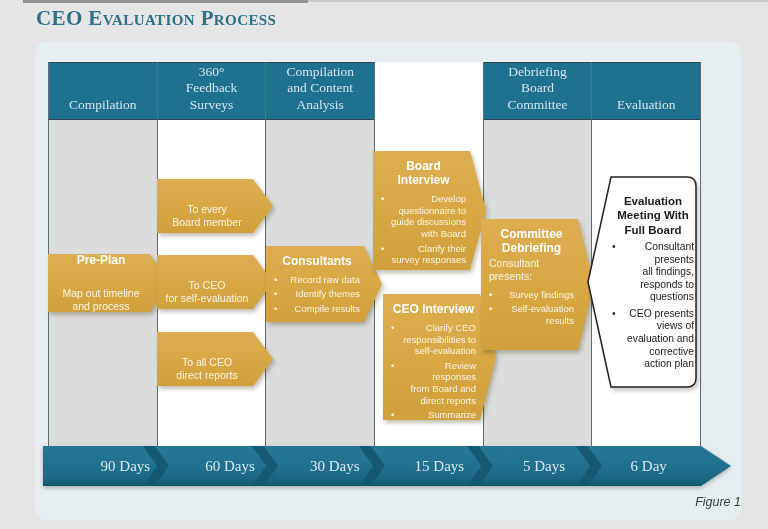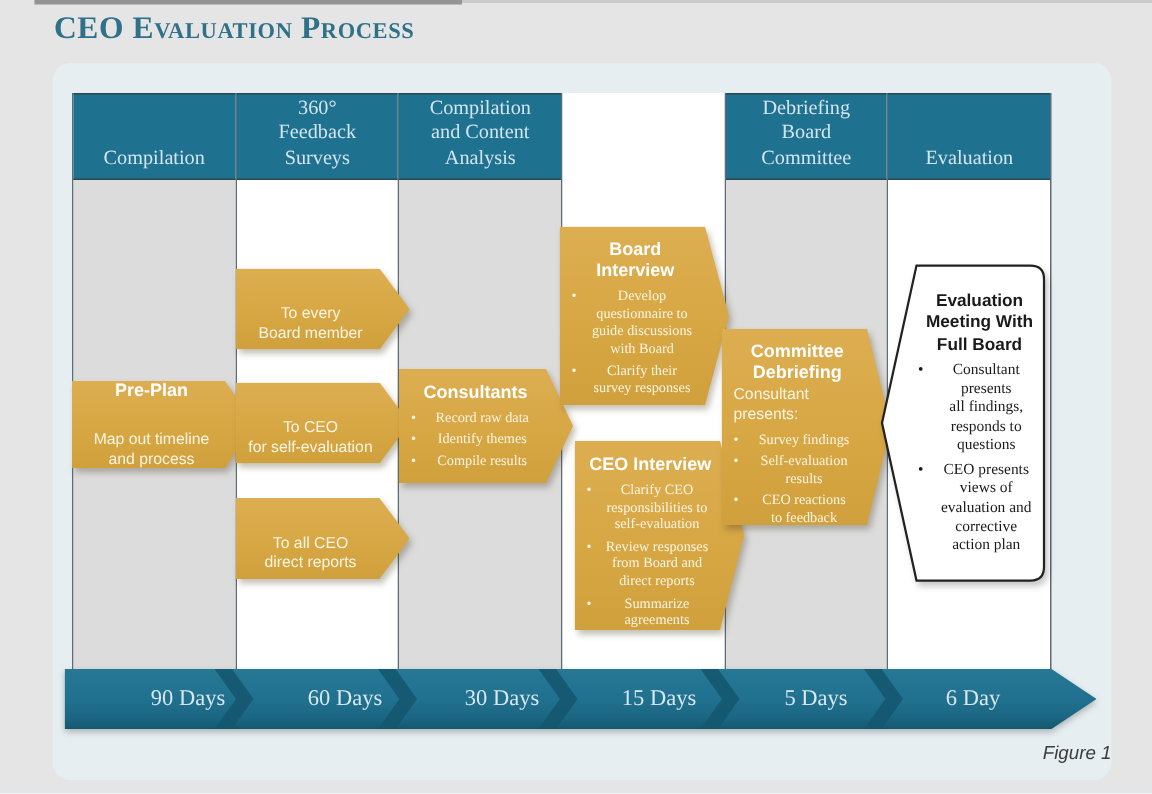--- a/index.html
+++ b/index.html
@@ -53,7 +53,7 @@
   }
   .arrow-title { font-weight:700; color:#ffffff; text-align:center; font-size:12px; line-height:1.18; }
   .arrow-body  { font-size:10.5px; text-align:center; line-height:1.25; margin-top:20px; }
-  .bullets { margin:3px 0 0; padding:0; list-style:none; font-size:9.5px; line-height:1.22; text-align:center;font-family:Liberation Serif, serif; }
+  .bullets { margin:3px 0 0; padding:0; list-style:none; font-size:9.5px; line-height:1.22; text-align:right; }
   .bullets li { position:relative; padding-left:9px; margin-top:3px; }
   .bullets li::before { content:"\2022"; position:absolute; left:0; top:0; }
   .intro { font-size:10.5px; line-height:1.2; text-align:left; margin-top:2px; }

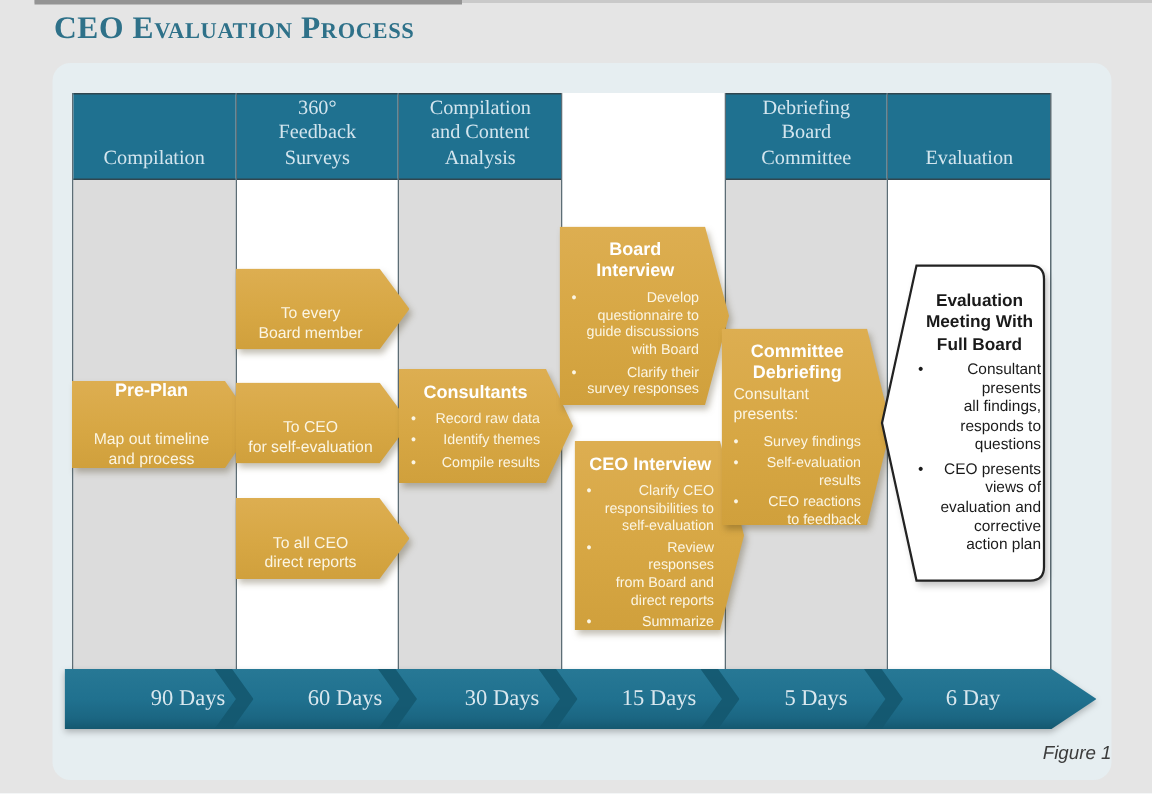--- a/index.html
+++ b/index.html
@@ -208,8 +208,6 @@
         <li data-bind="steps.committee_debriefing.bullets.0">Survey findings</li>
         <li data-bind="steps.committee_debriefing.bullets.1">Self-evaluation
 results</li>
-        <li data-bind="steps.committee_debriefing.bullets.2">CEO reactions
-to feedback</li>
       </ul>
     </div>
   </div>

